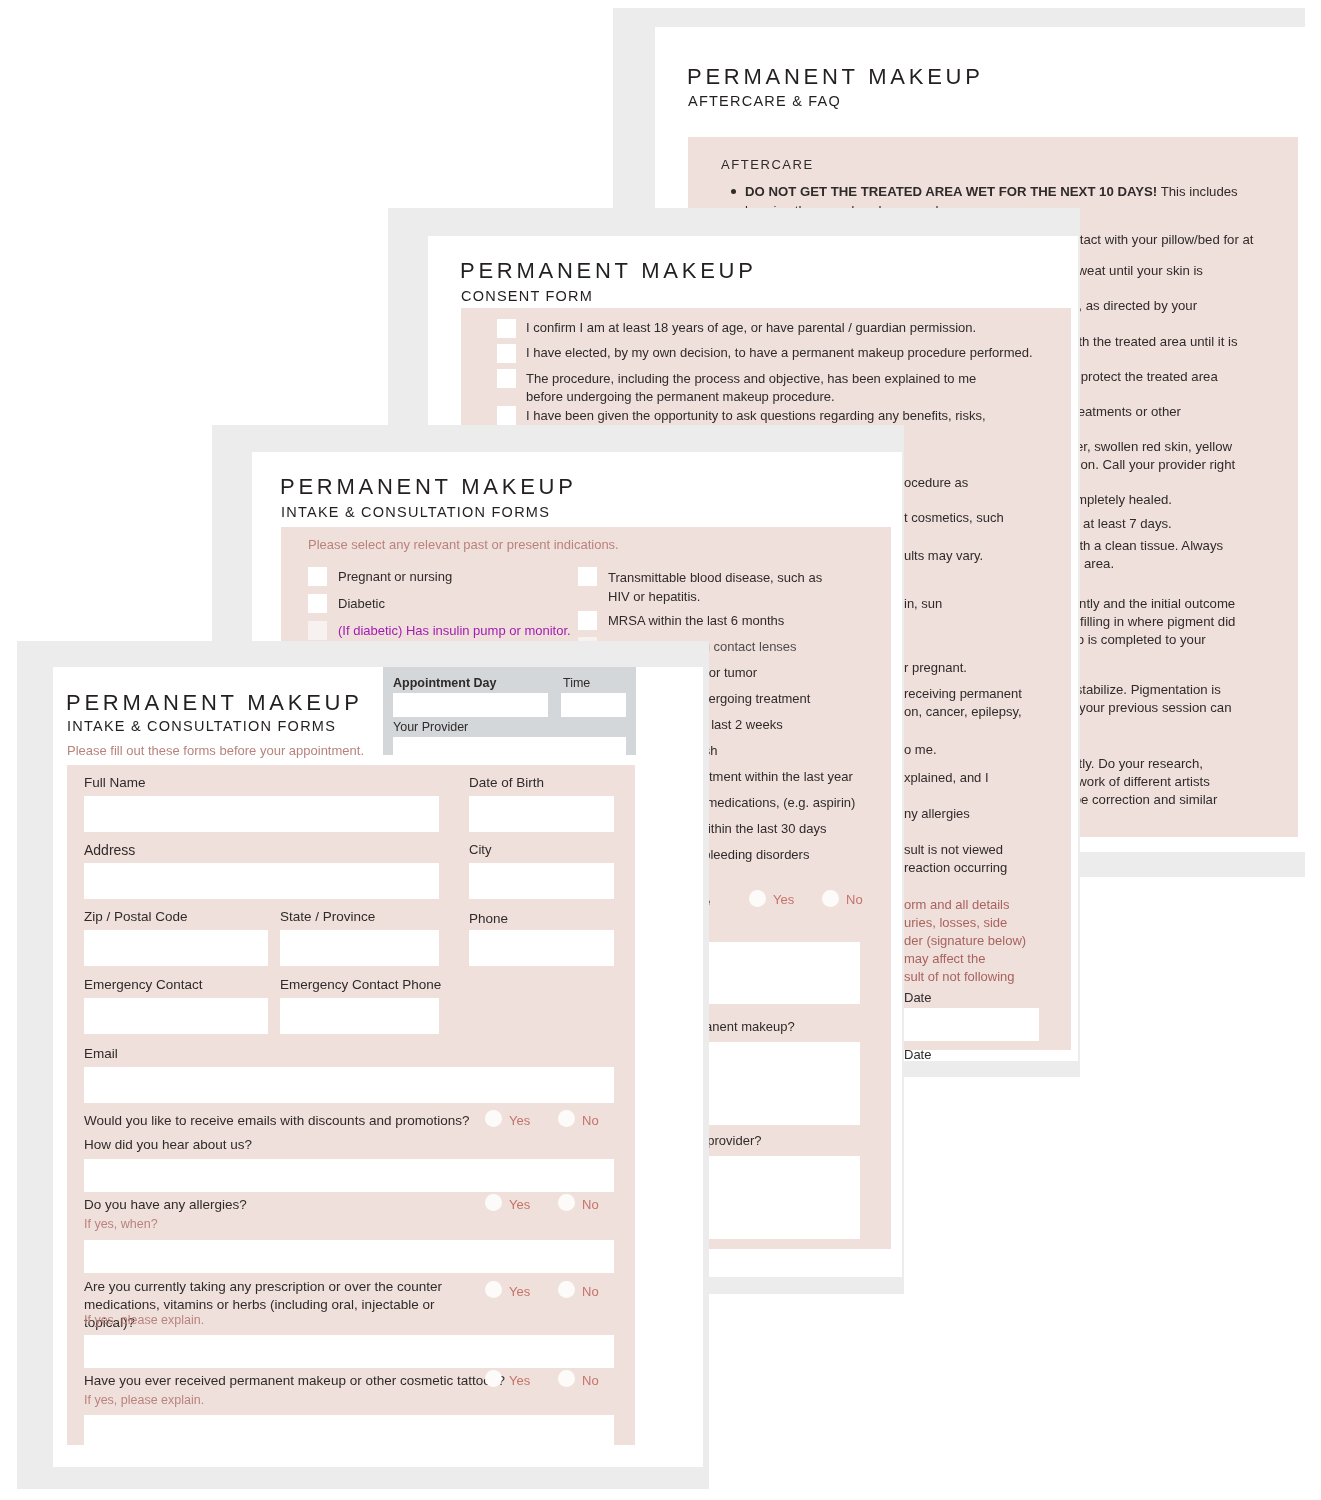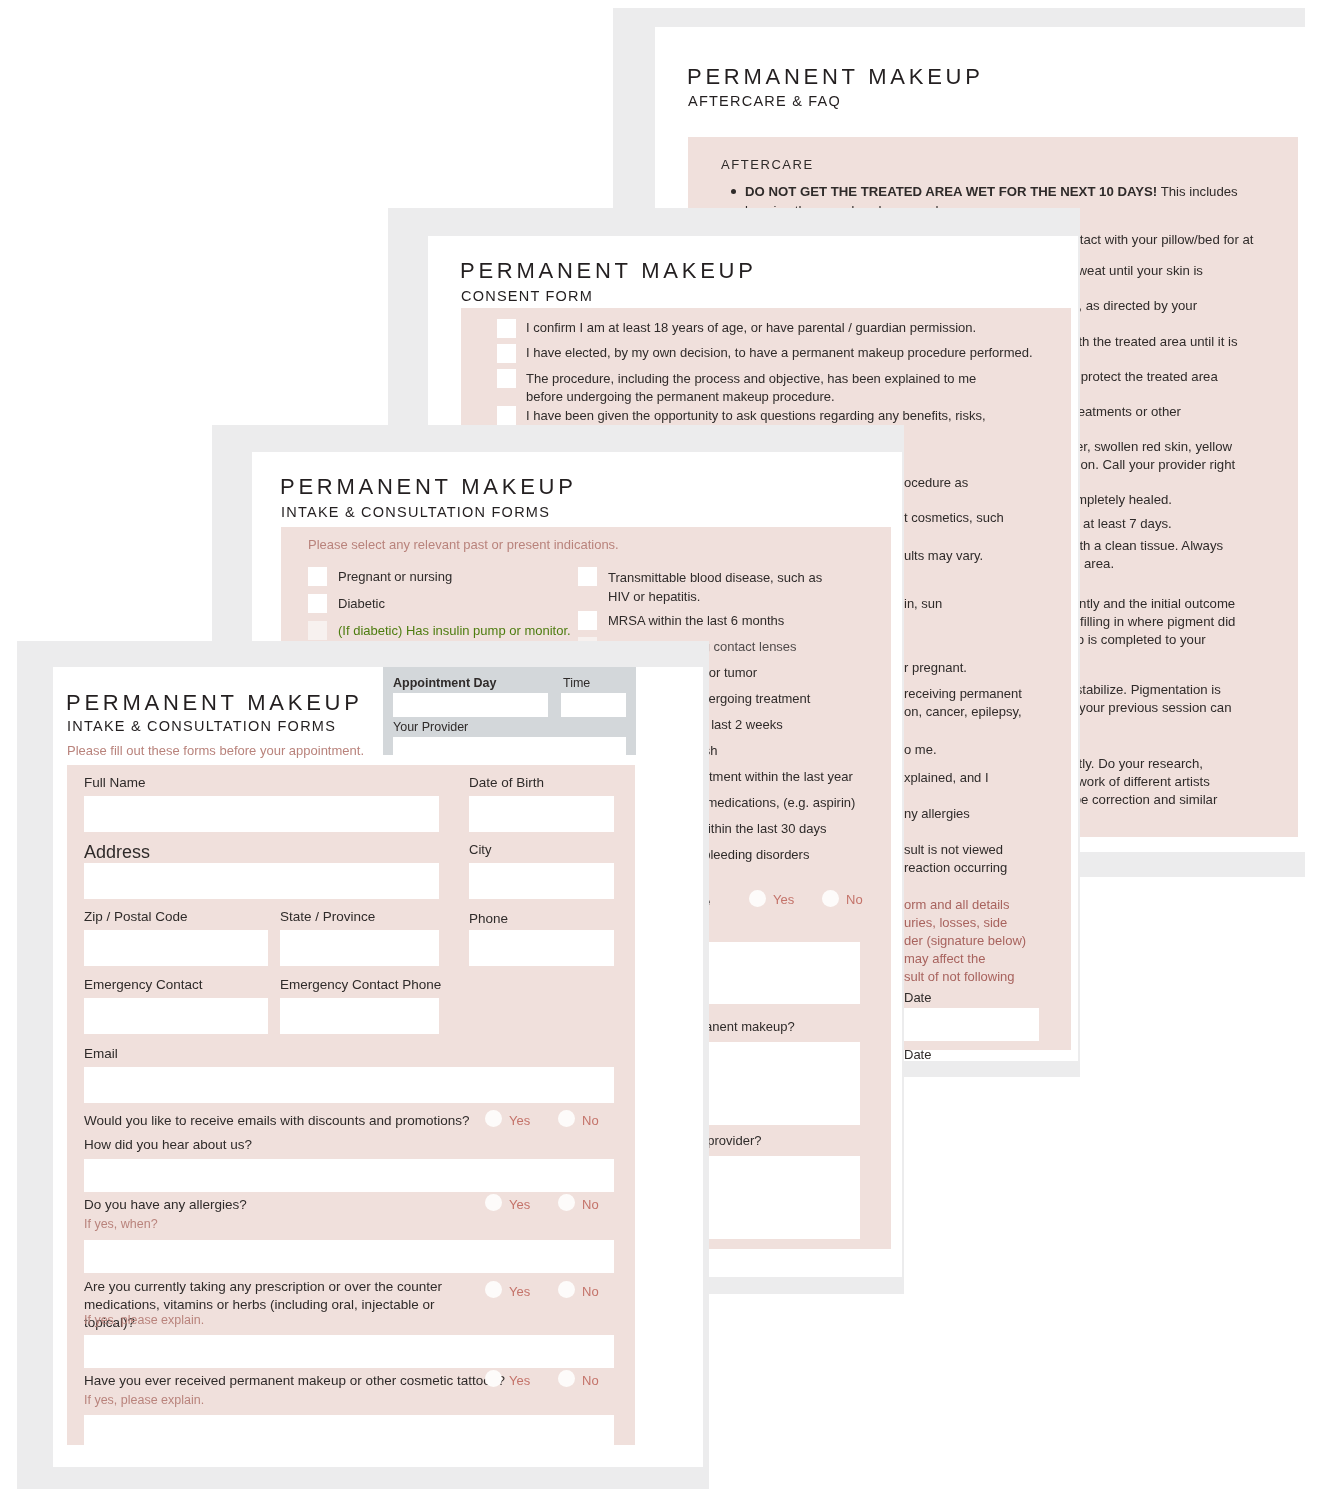--- a/index.html
+++ b/index.html
@@ -186,7 +186,7 @@
         <span class="t" style="left:57px;top:69px;font-size:13px;">Diabetic</span>
 
         <div class="cbx d" style="left:27px;top:94px;width:19px;height:19px;"></div>
-        <span class="t" style="left:57px;top:96px;font-size:13px;color:#4d7c0f;">(If diabetic) Has insulin pump or monitor.</span>
+        <span class="t" style="left:57px;top:96px;font-size:13px;color:#a21caf;">(If diabetic) Has insulin pump or monitor.</span>
 
         <div class="cbx" style="left:297px;top:40px;width:19px;height:19px;"></div>
         <span class="t" style="left:327px;top:42px;width:230px;font-size:13px;line-height:1.45;">Transmittable blood disease, such as HIV or hepatitis.</span>

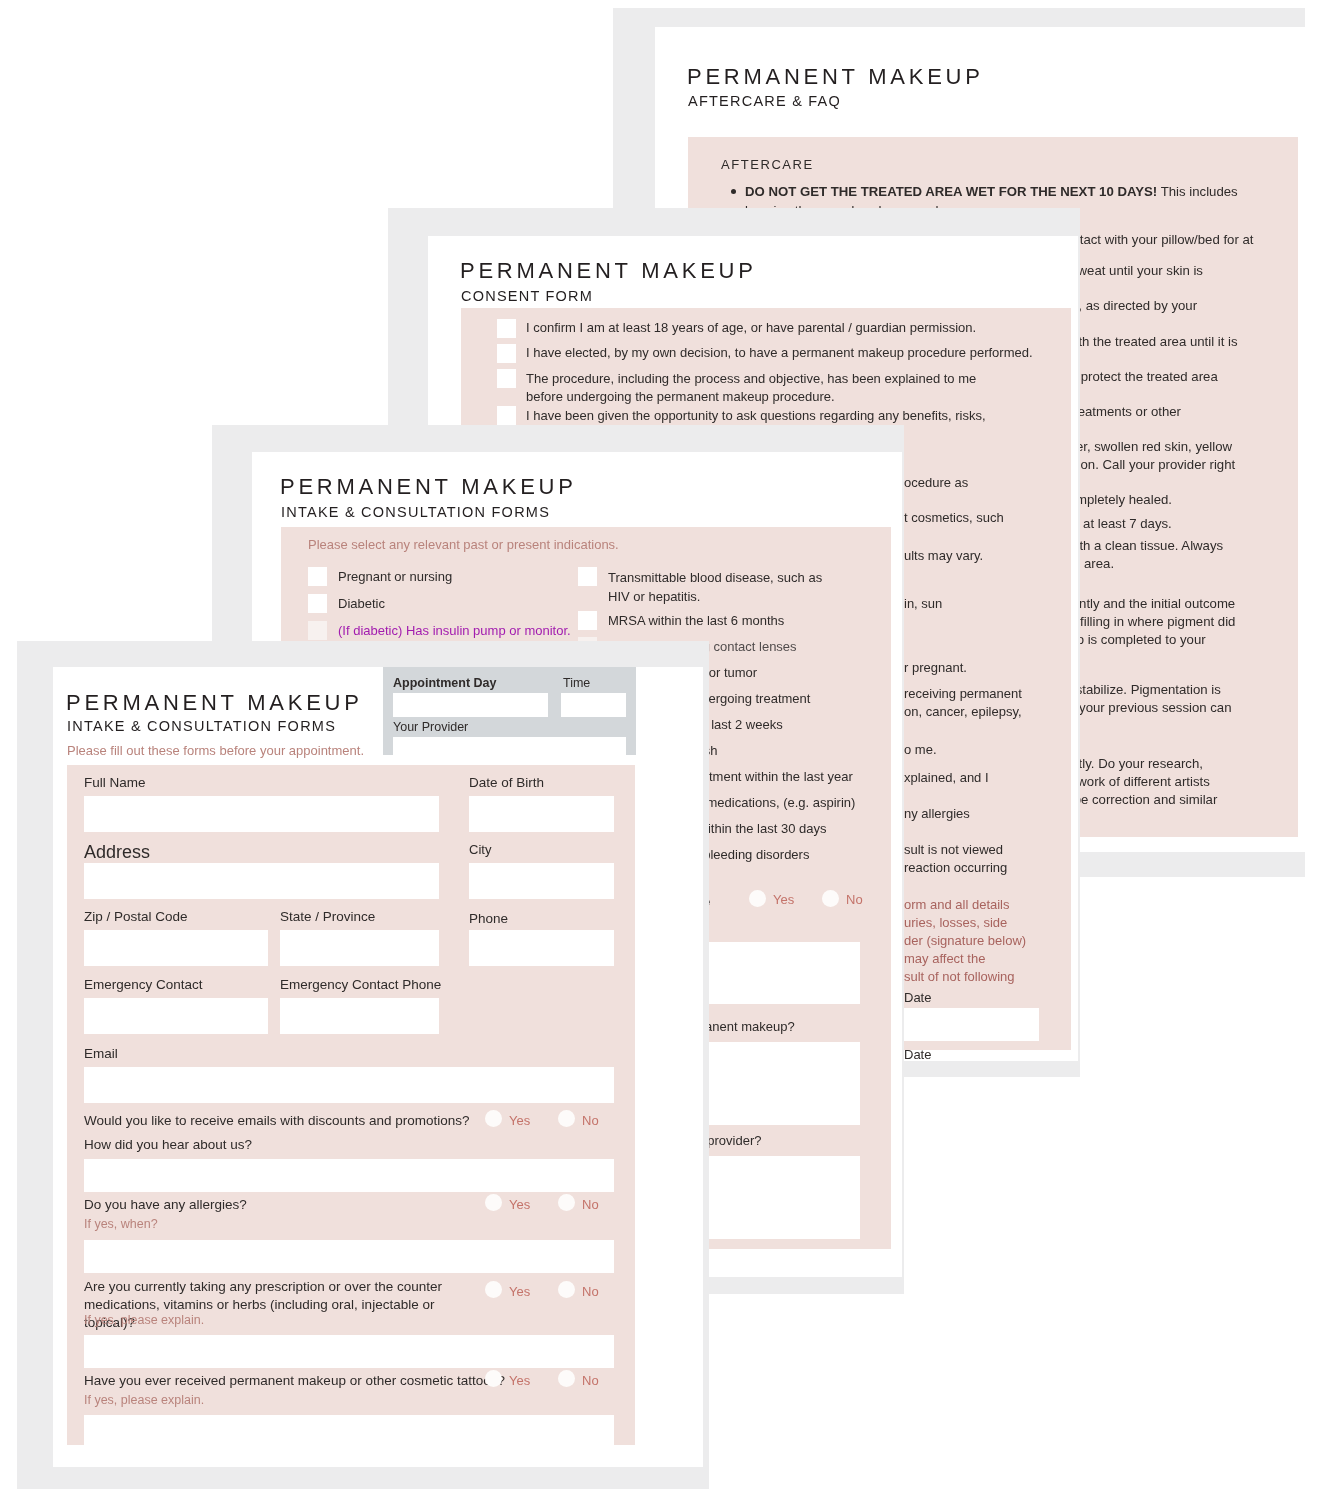--- a/index.html
+++ b/index.html
@@ -250,7 +250,7 @@
         <span class="lbl" style="left:402px;top:10px;font-size:13.5px;">Date of Birth</span>
         <div class="fld" style="left:402px;top:31px;width:145px;height:36px;"></div>
 
-        <span class="lbl" style="left:17px;top:77px;font-size:18px;">Address</span>
+        <span class="lbl" style="left:17px;top:77px;font-size:14px;">Address</span>
         <div class="fld" style="left:17px;top:98px;width:355px;height:36px;"></div>
 
         <span class="lbl" style="left:402px;top:77px;font-size:13px;">City</span>

